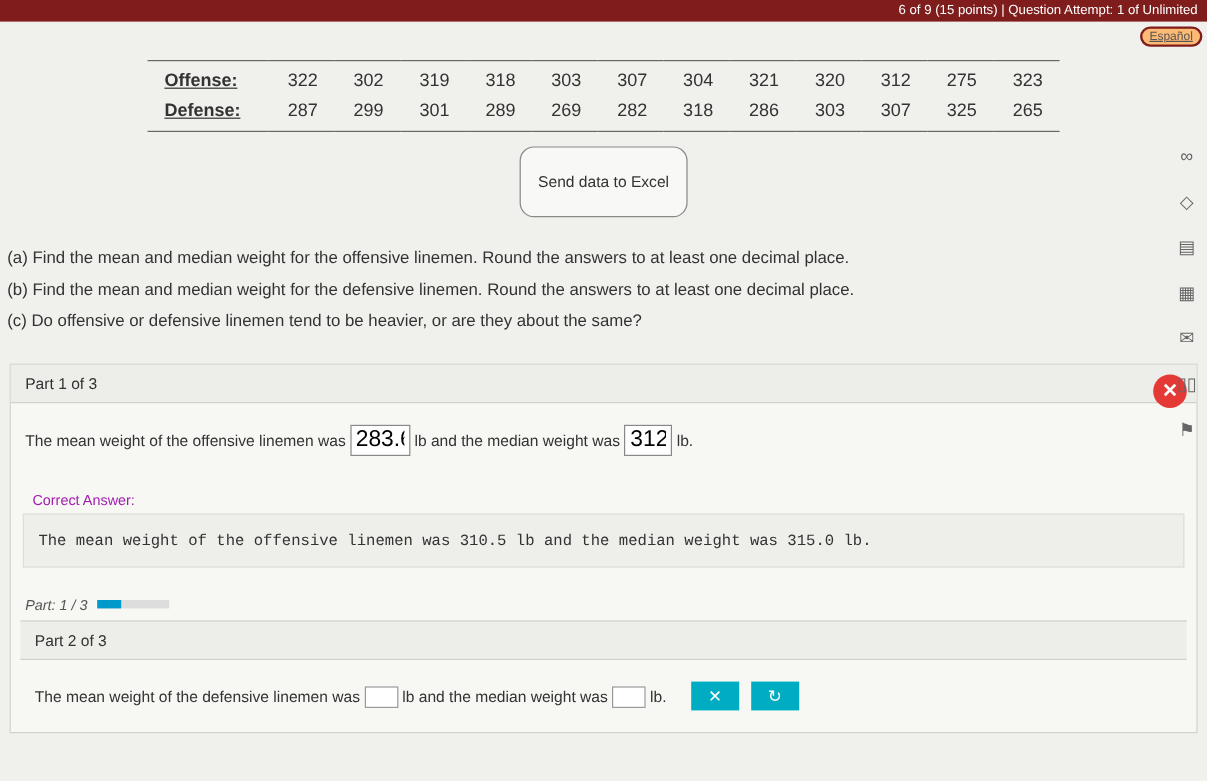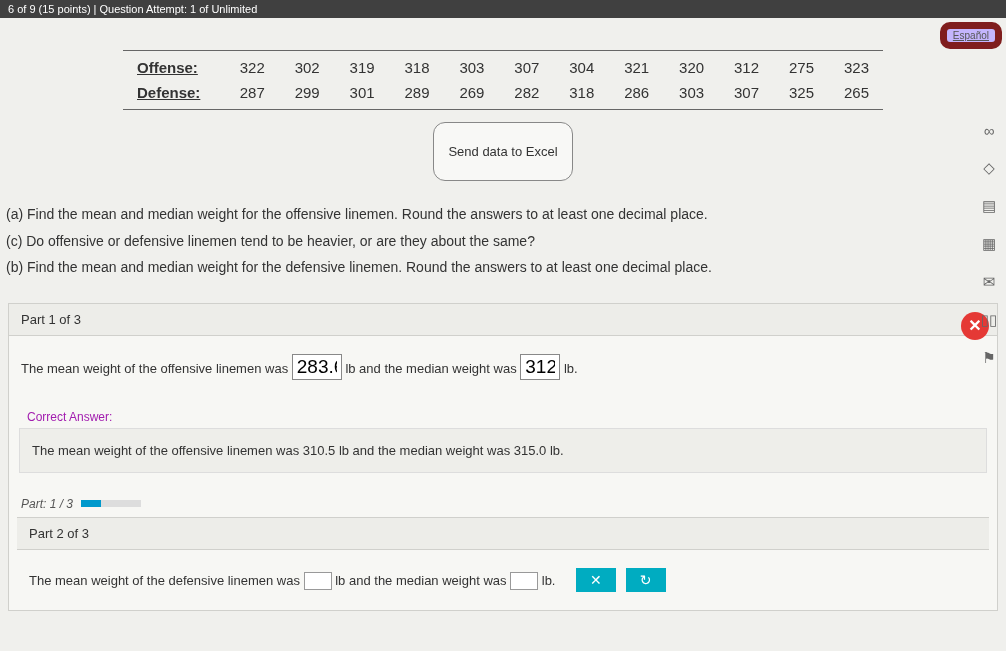--- a/index.html
+++ b/index.html
@@ -14,14 +14,14 @@
       color: #333;
     }
     .top-bar {
-      background: #404040;
+      background: #7f1d1d;
       height: 18px;
       color: white;
       font-size: 11px;
       padding: 2px 8px;
       display: flex;
       align-items: center;
-      justify-content: flex-start;
+      justify-content: flex-end;
     }
     .espanol-btn {
       position: absolute;

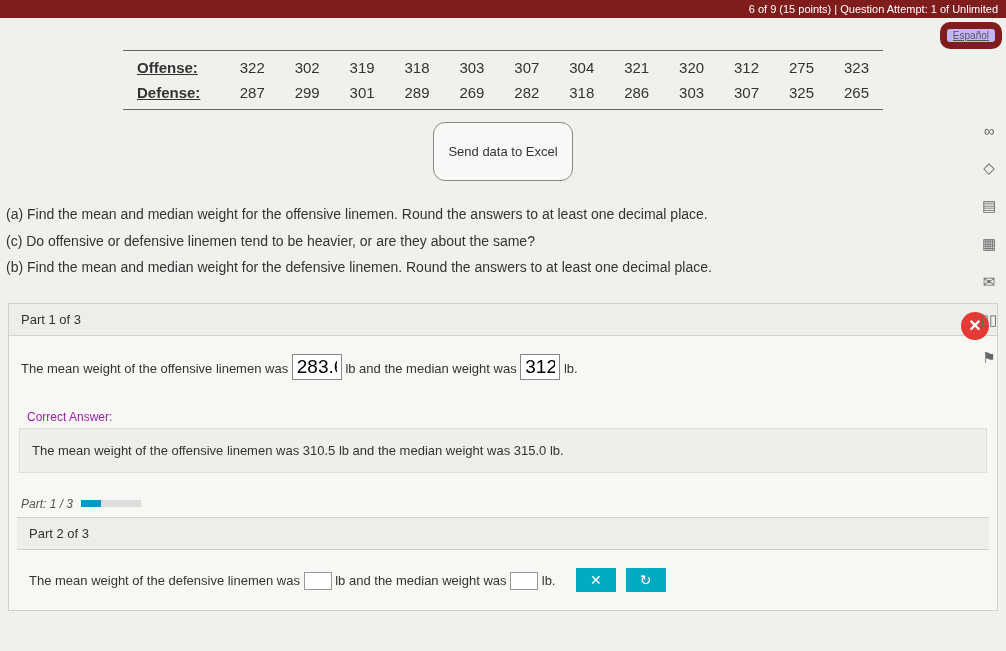--- a/index.html
+++ b/index.html
@@ -27,11 +27,11 @@
       position: absolute;
       right: 4px;
       top: 22px;
-      border: 7px solid #7f1d1d;
+      border: 2px solid #7f1d1d;
       border-radius: 10px;
       padding: 1px 6px;
       font-size: 10px;
-      background: #c4b5fd;
+      background: #fdba74;
       color: #555;
       text-decoration: underline;
     }

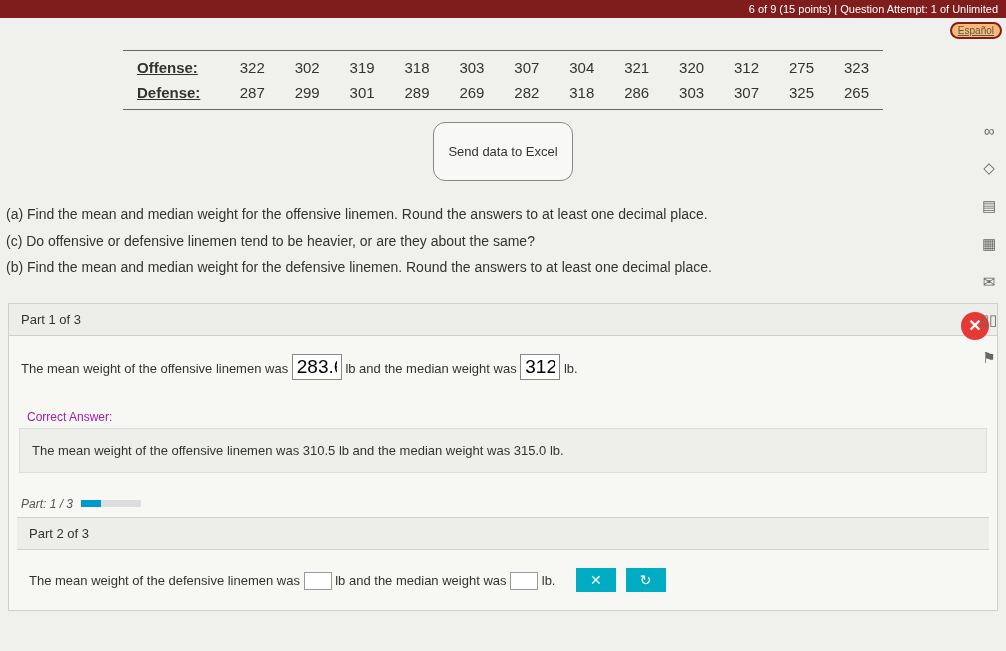--- a/index.html
+++ b/index.html
@@ -234,8 +234,8 @@
 
 <div class="questions">
   <div>(a) Find the mean and median weight for the offensive linemen. Round the answers to at least one decimal place.</div>
+  <div>(b) Find the mean and median weight for the defensive linemen. Round the answers to at least one decimal place.</div>
   <div>(c) Do offensive or defensive linemen tend to be heavier, or are they about the same?</div>
-  <div>(b) Find the mean and median weight for the defensive linemen. Round the answers to at least one decimal place.</div>
 </div>
 
 <div class="part-container">

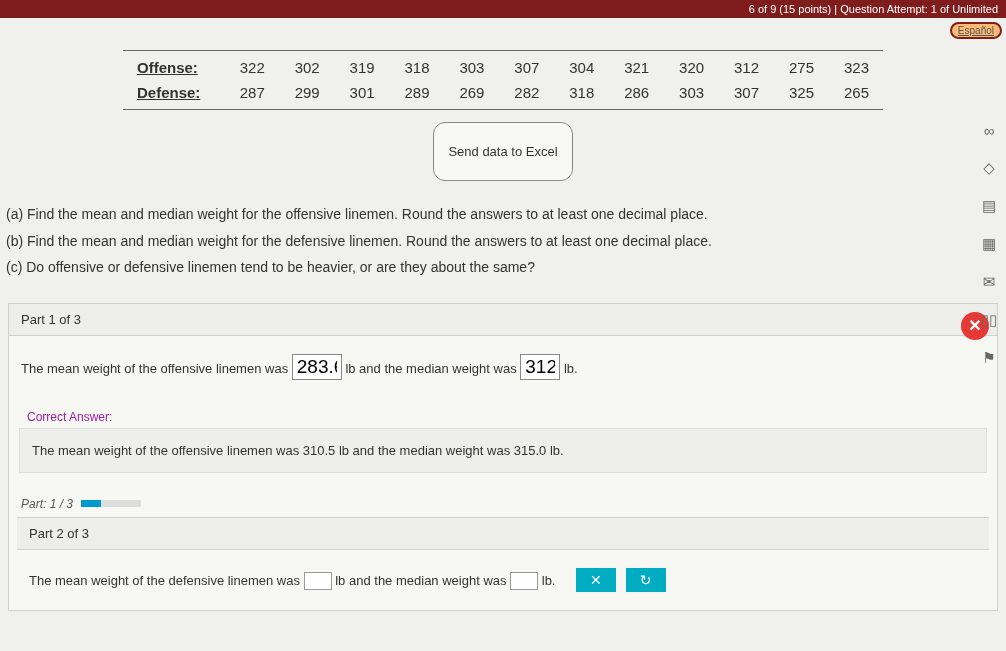--- a/index.html
+++ b/index.html
@@ -107,6 +107,7 @@
       border: 1px solid #ddd;
       padding: 14px 12px;
       font-size: 13px;
+      font-family: Liberation Mono, monospace;
     }
     .score-row {
       padding: 12px 12px 6px;

